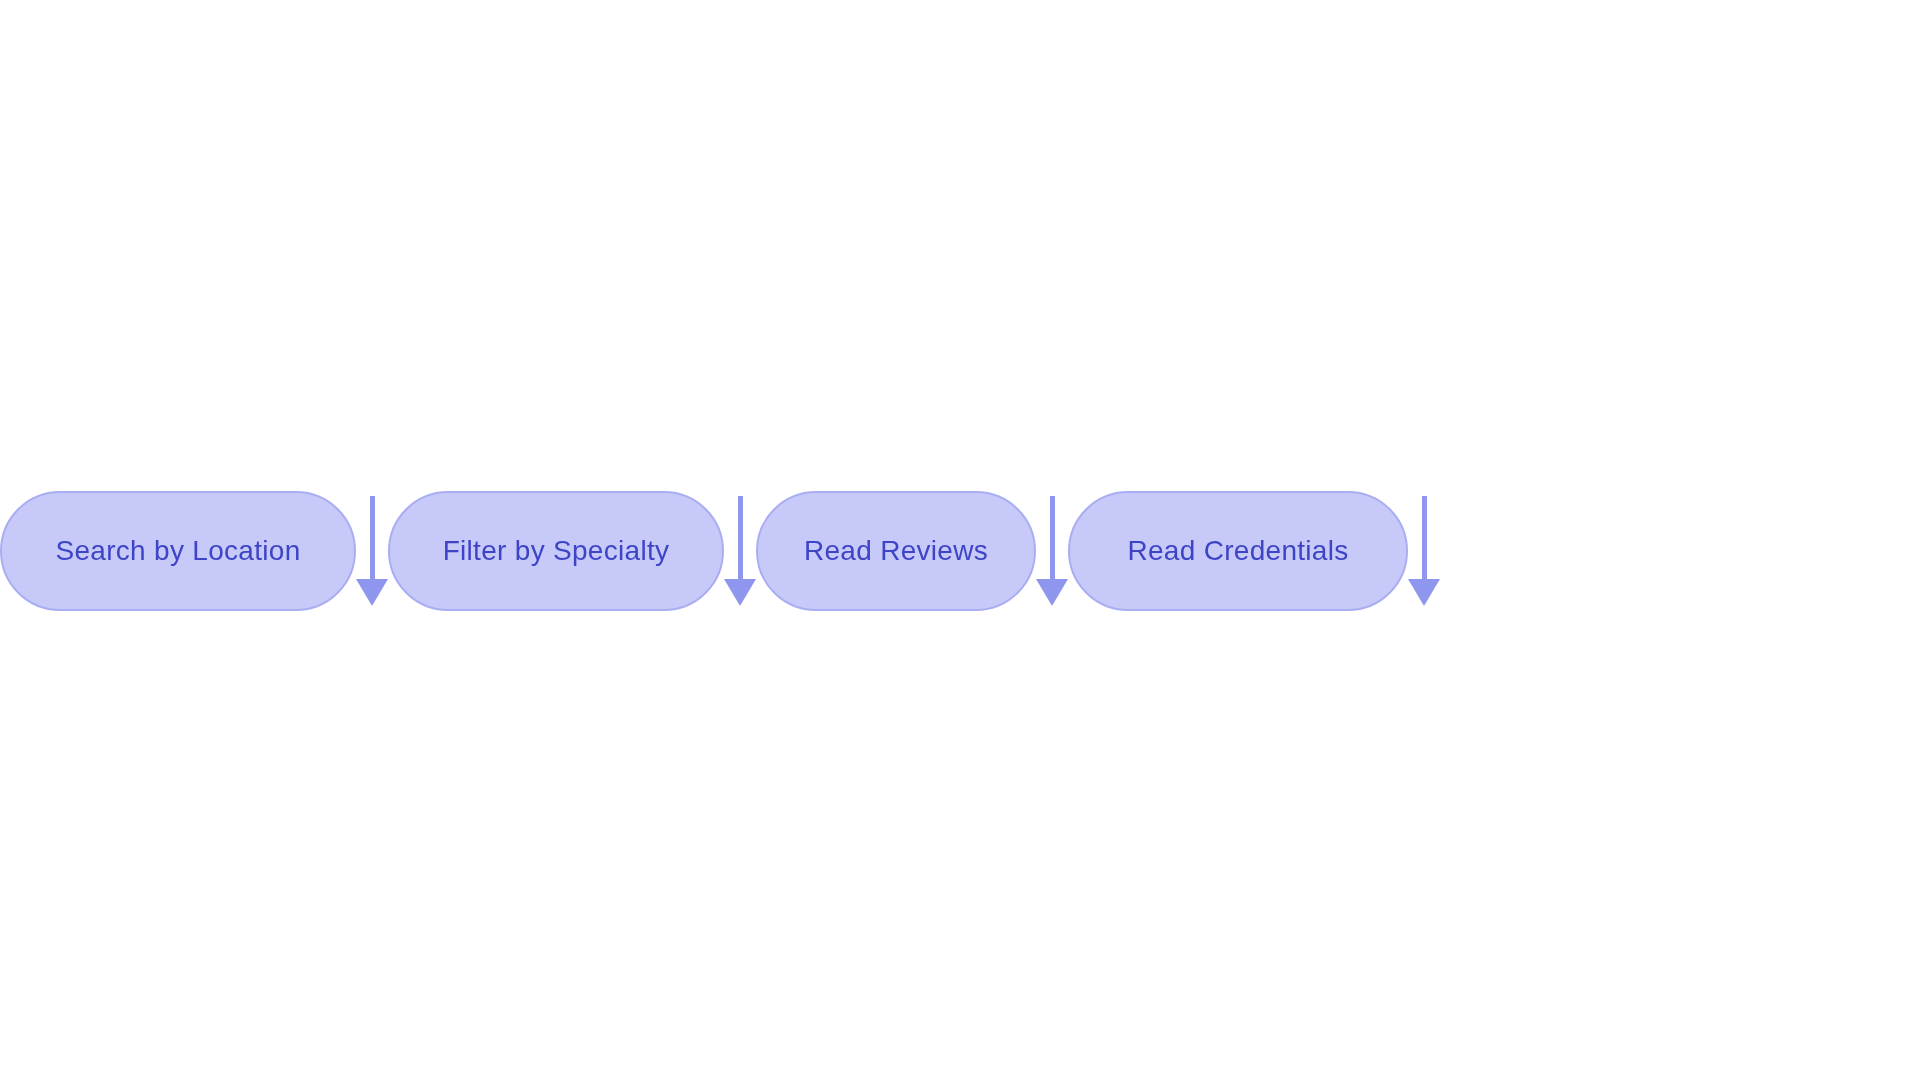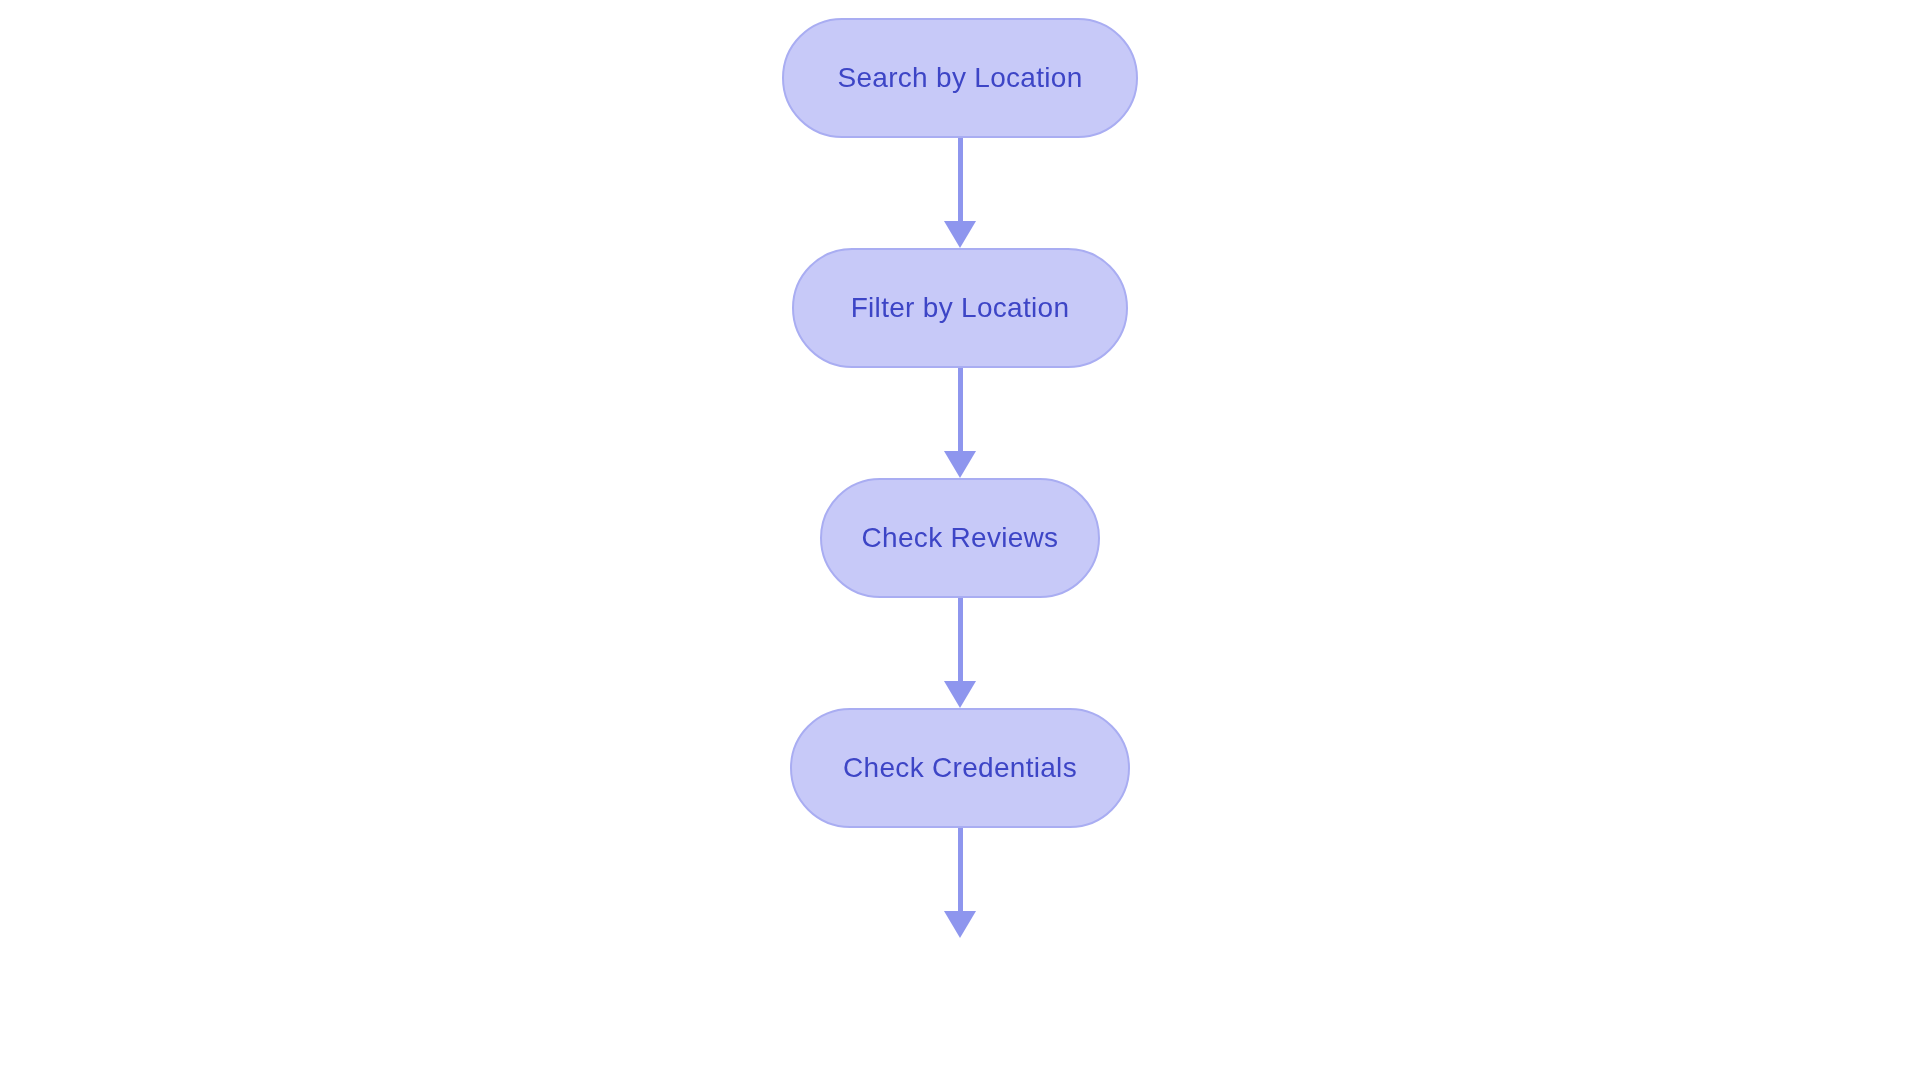--- a/index.html
+++ b/index.html
@@ -26,7 +26,7 @@
     height: 100%;
     padding-top: 18px;
     display: flex;
-    flex-direction: column;
+    flex-direction: row;
     align-items: center;
   }
   .node {

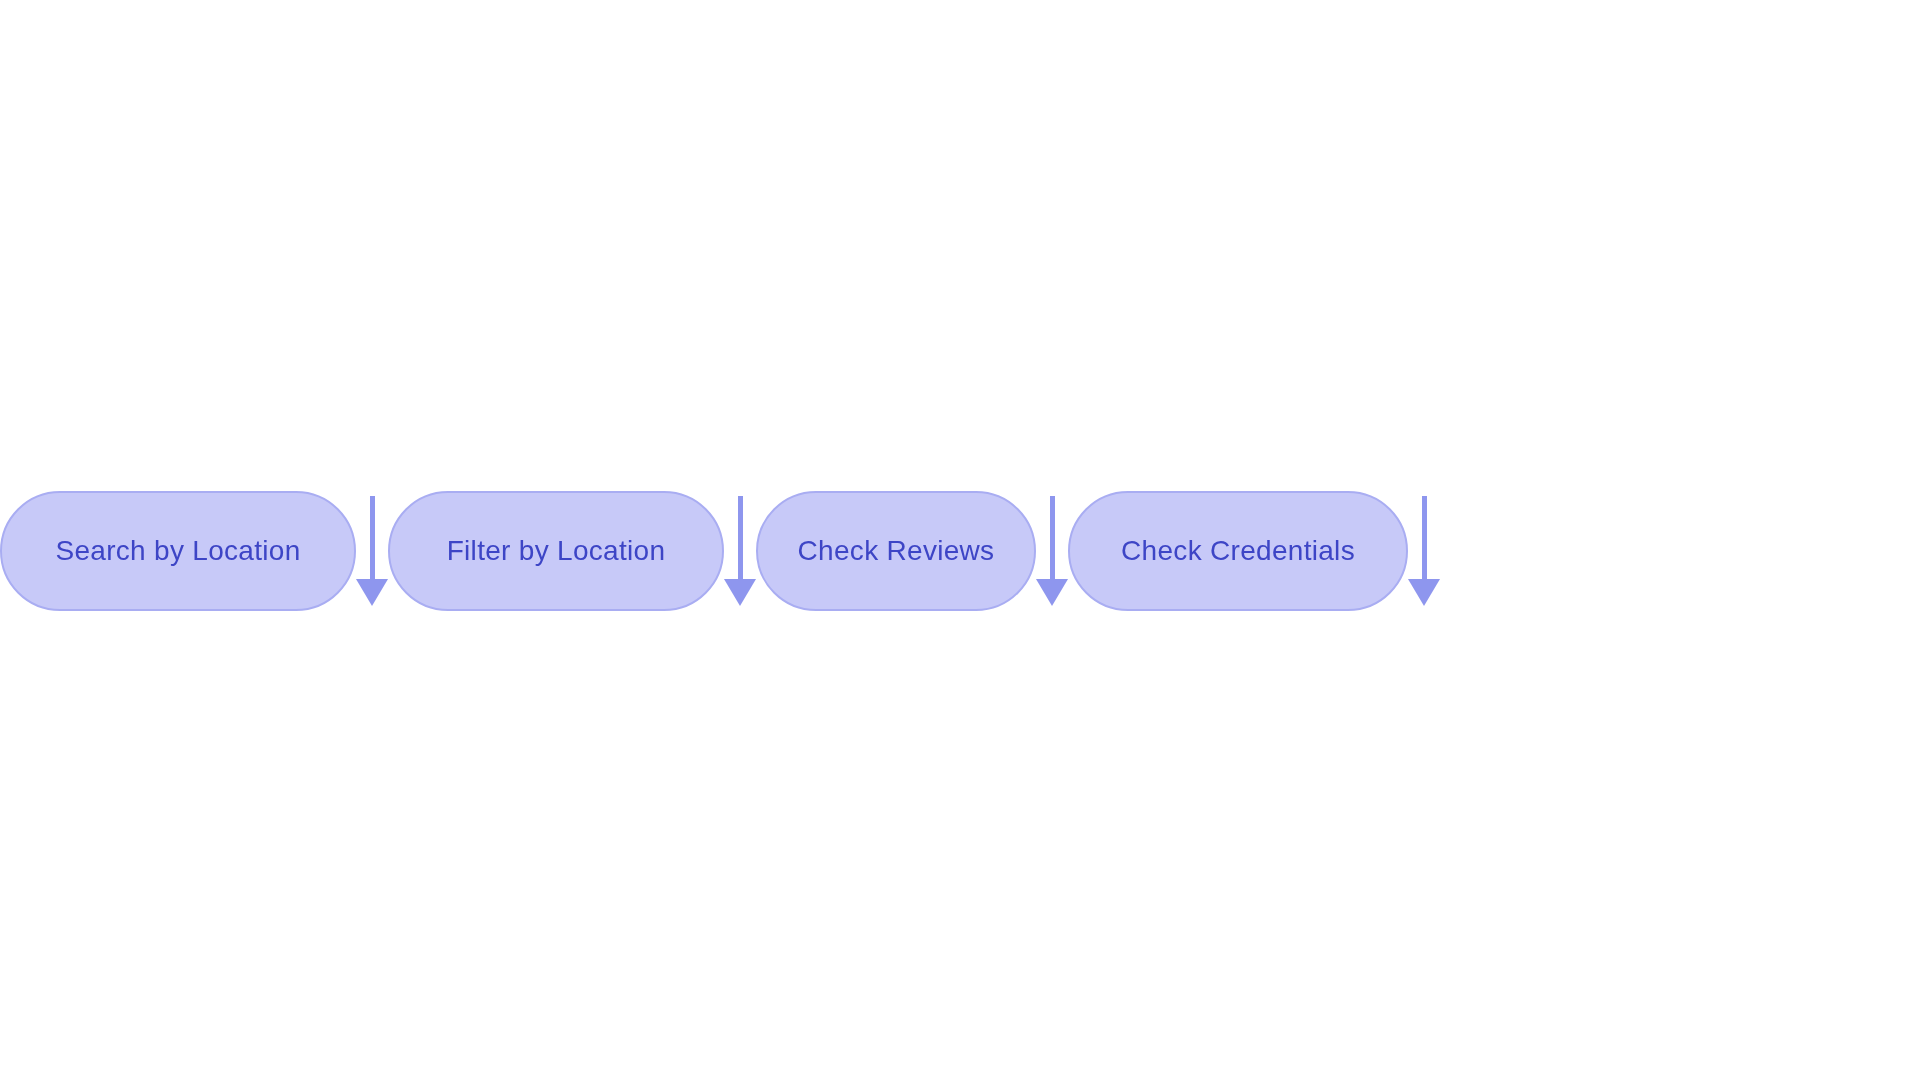--- a/index.html
+++ b/index.html
@@ -86,7 +86,7 @@
   </div>
 
   <div class="node n2">
-    <span class="node-label">Filter by Location</span>
+    <span class="node-label">Filter by Specialty</span>
   </div>
 
   <div class="arrow">

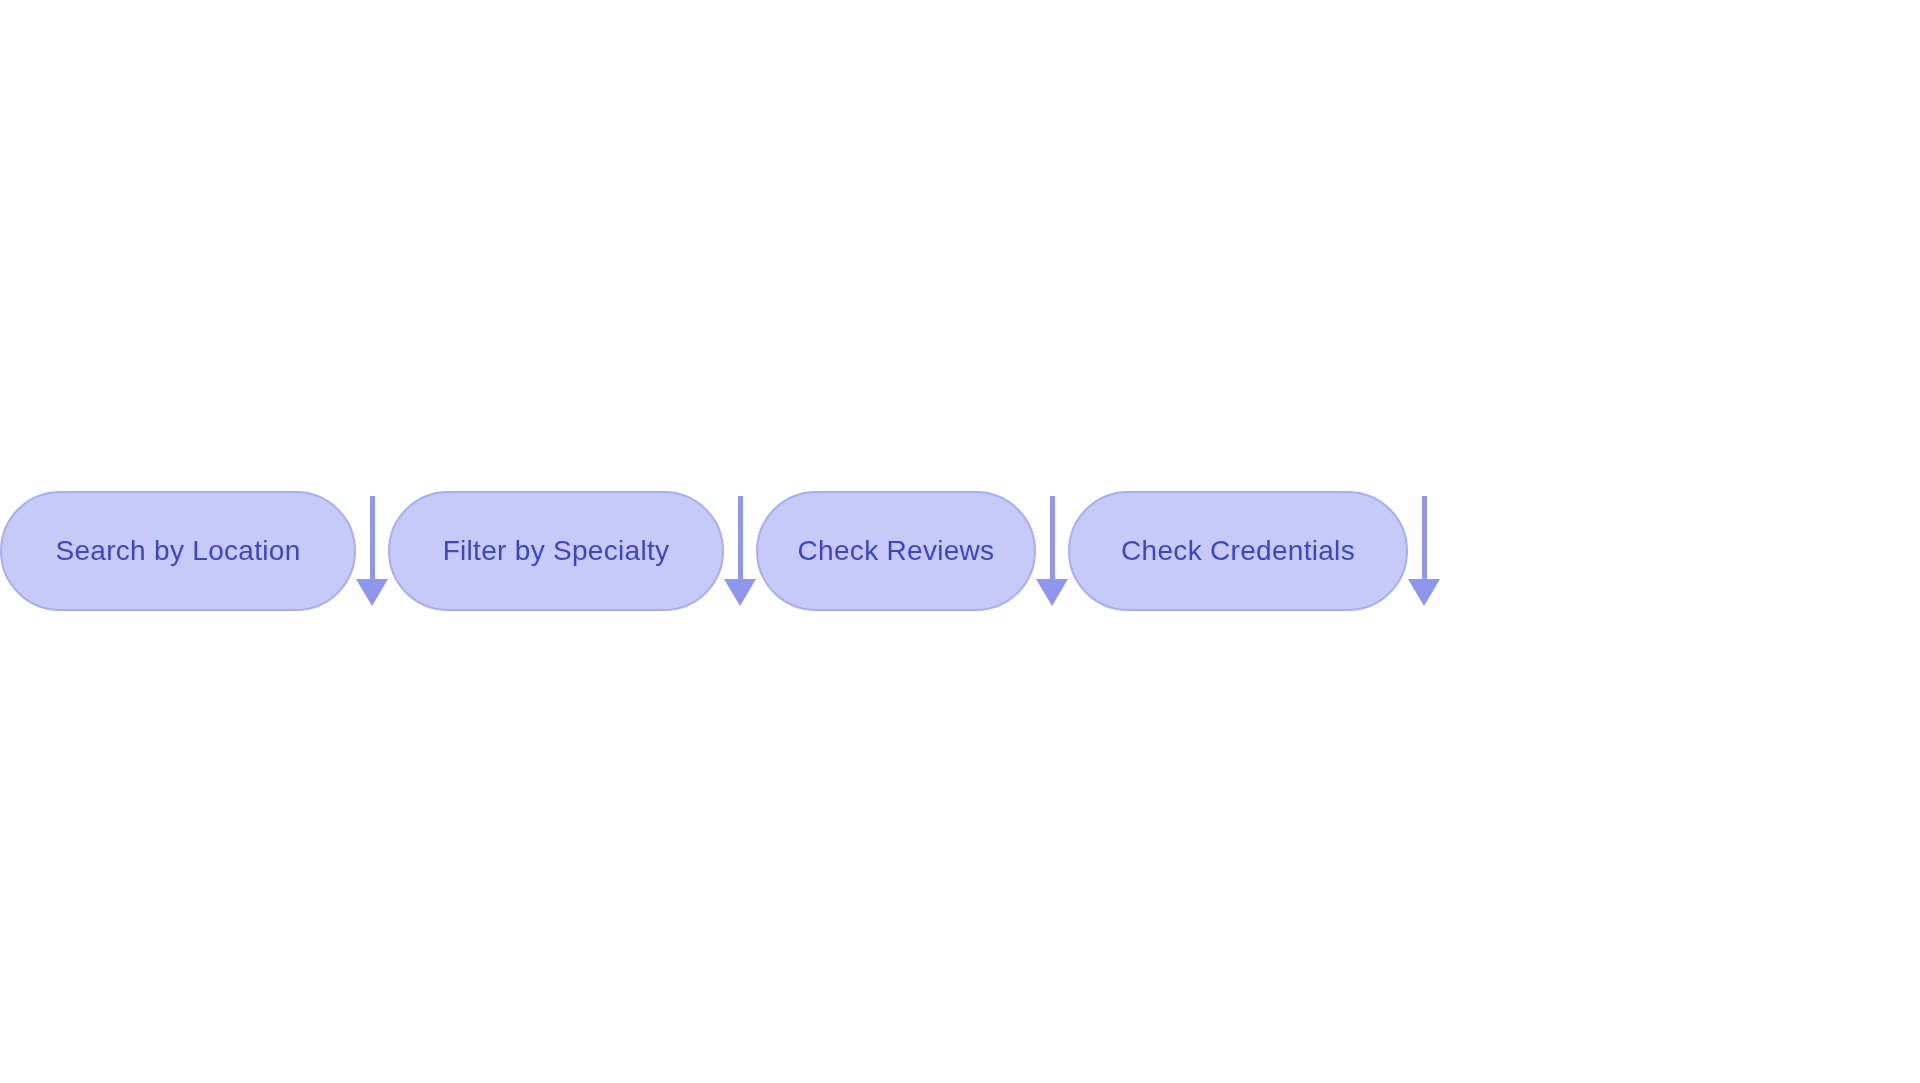--- a/index.html
+++ b/index.html
@@ -95,7 +95,7 @@
   </div>
 
   <div class="node n3">
-    <span class="node-label">Check Reviews</span>
+    <span class="node-label">Read Reviews</span>
   </div>
 
   <div class="arrow">

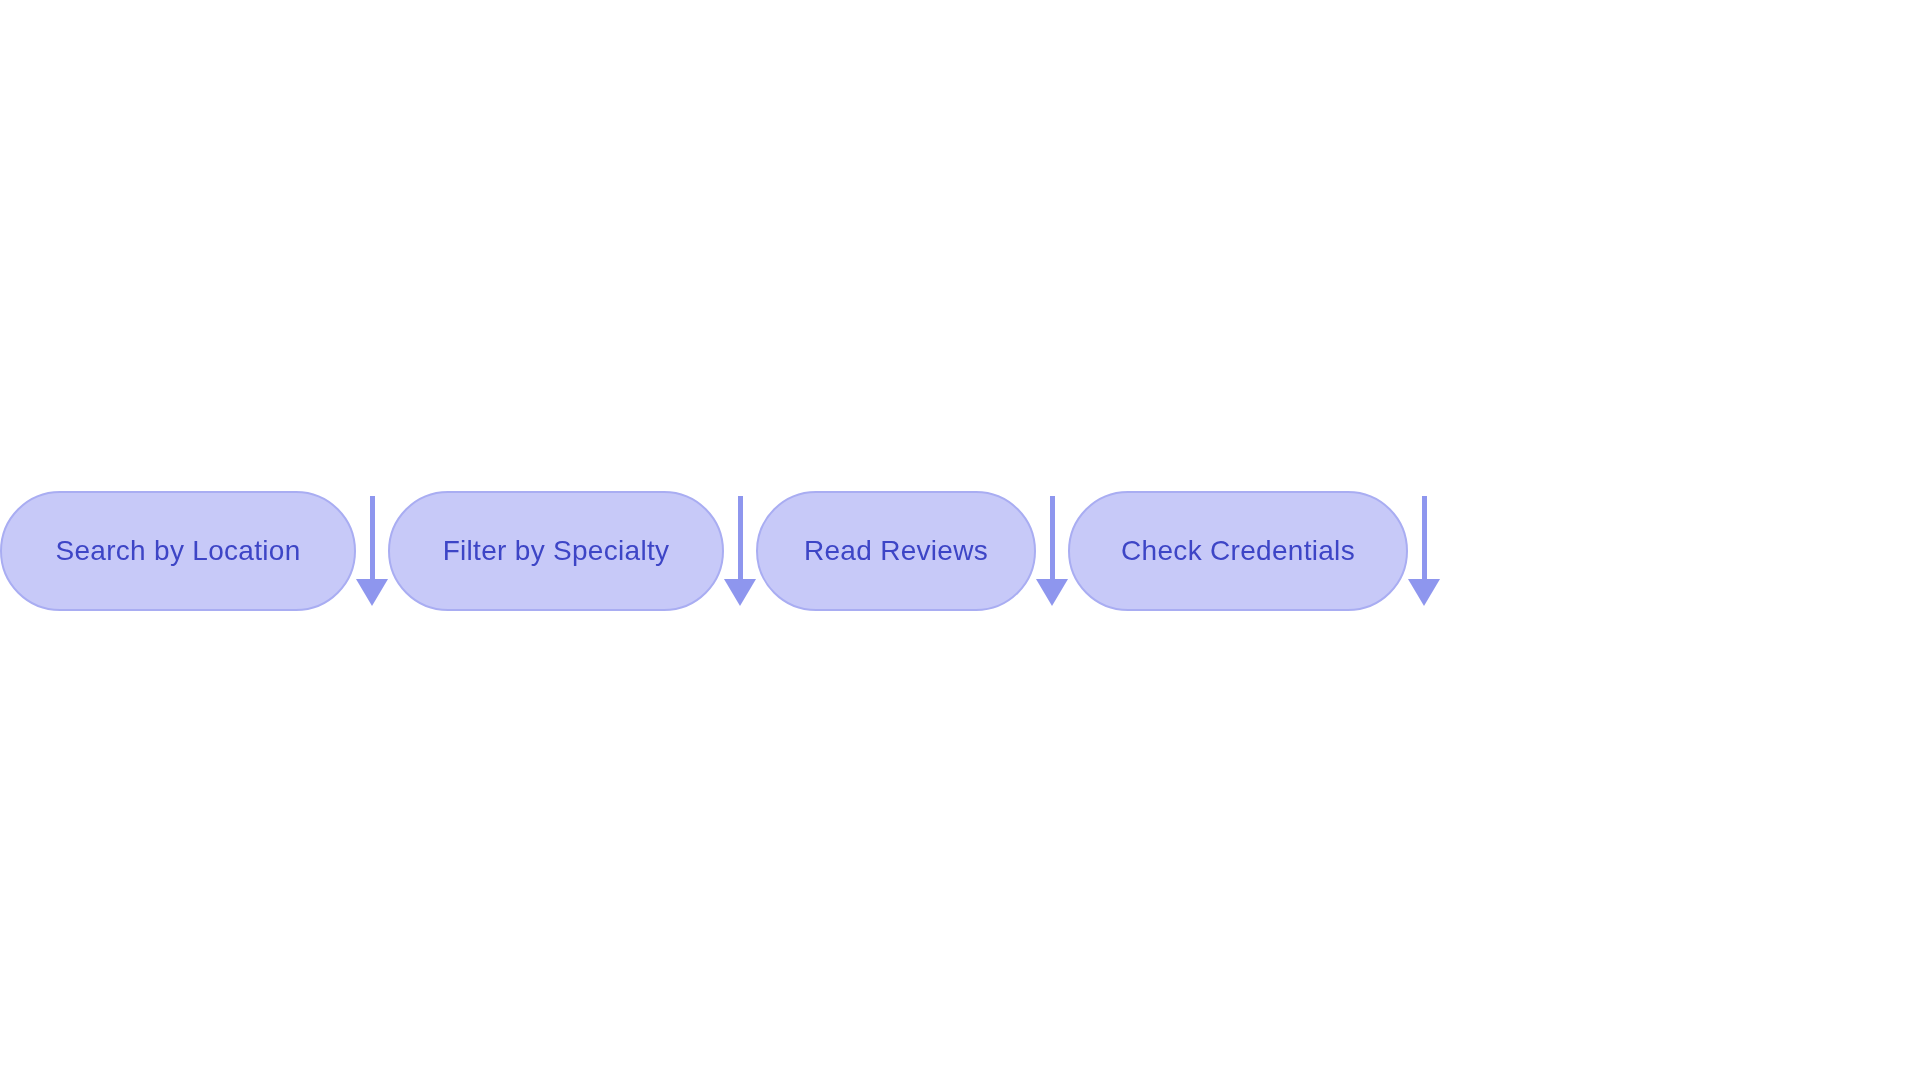--- a/index.html
+++ b/index.html
@@ -104,7 +104,7 @@
   </div>
 
   <div class="node n4">
-    <span class="node-label">Check Credentials</span>
+    <span class="node-label">Read Credentials</span>
   </div>
 
   <div class="arrow">

